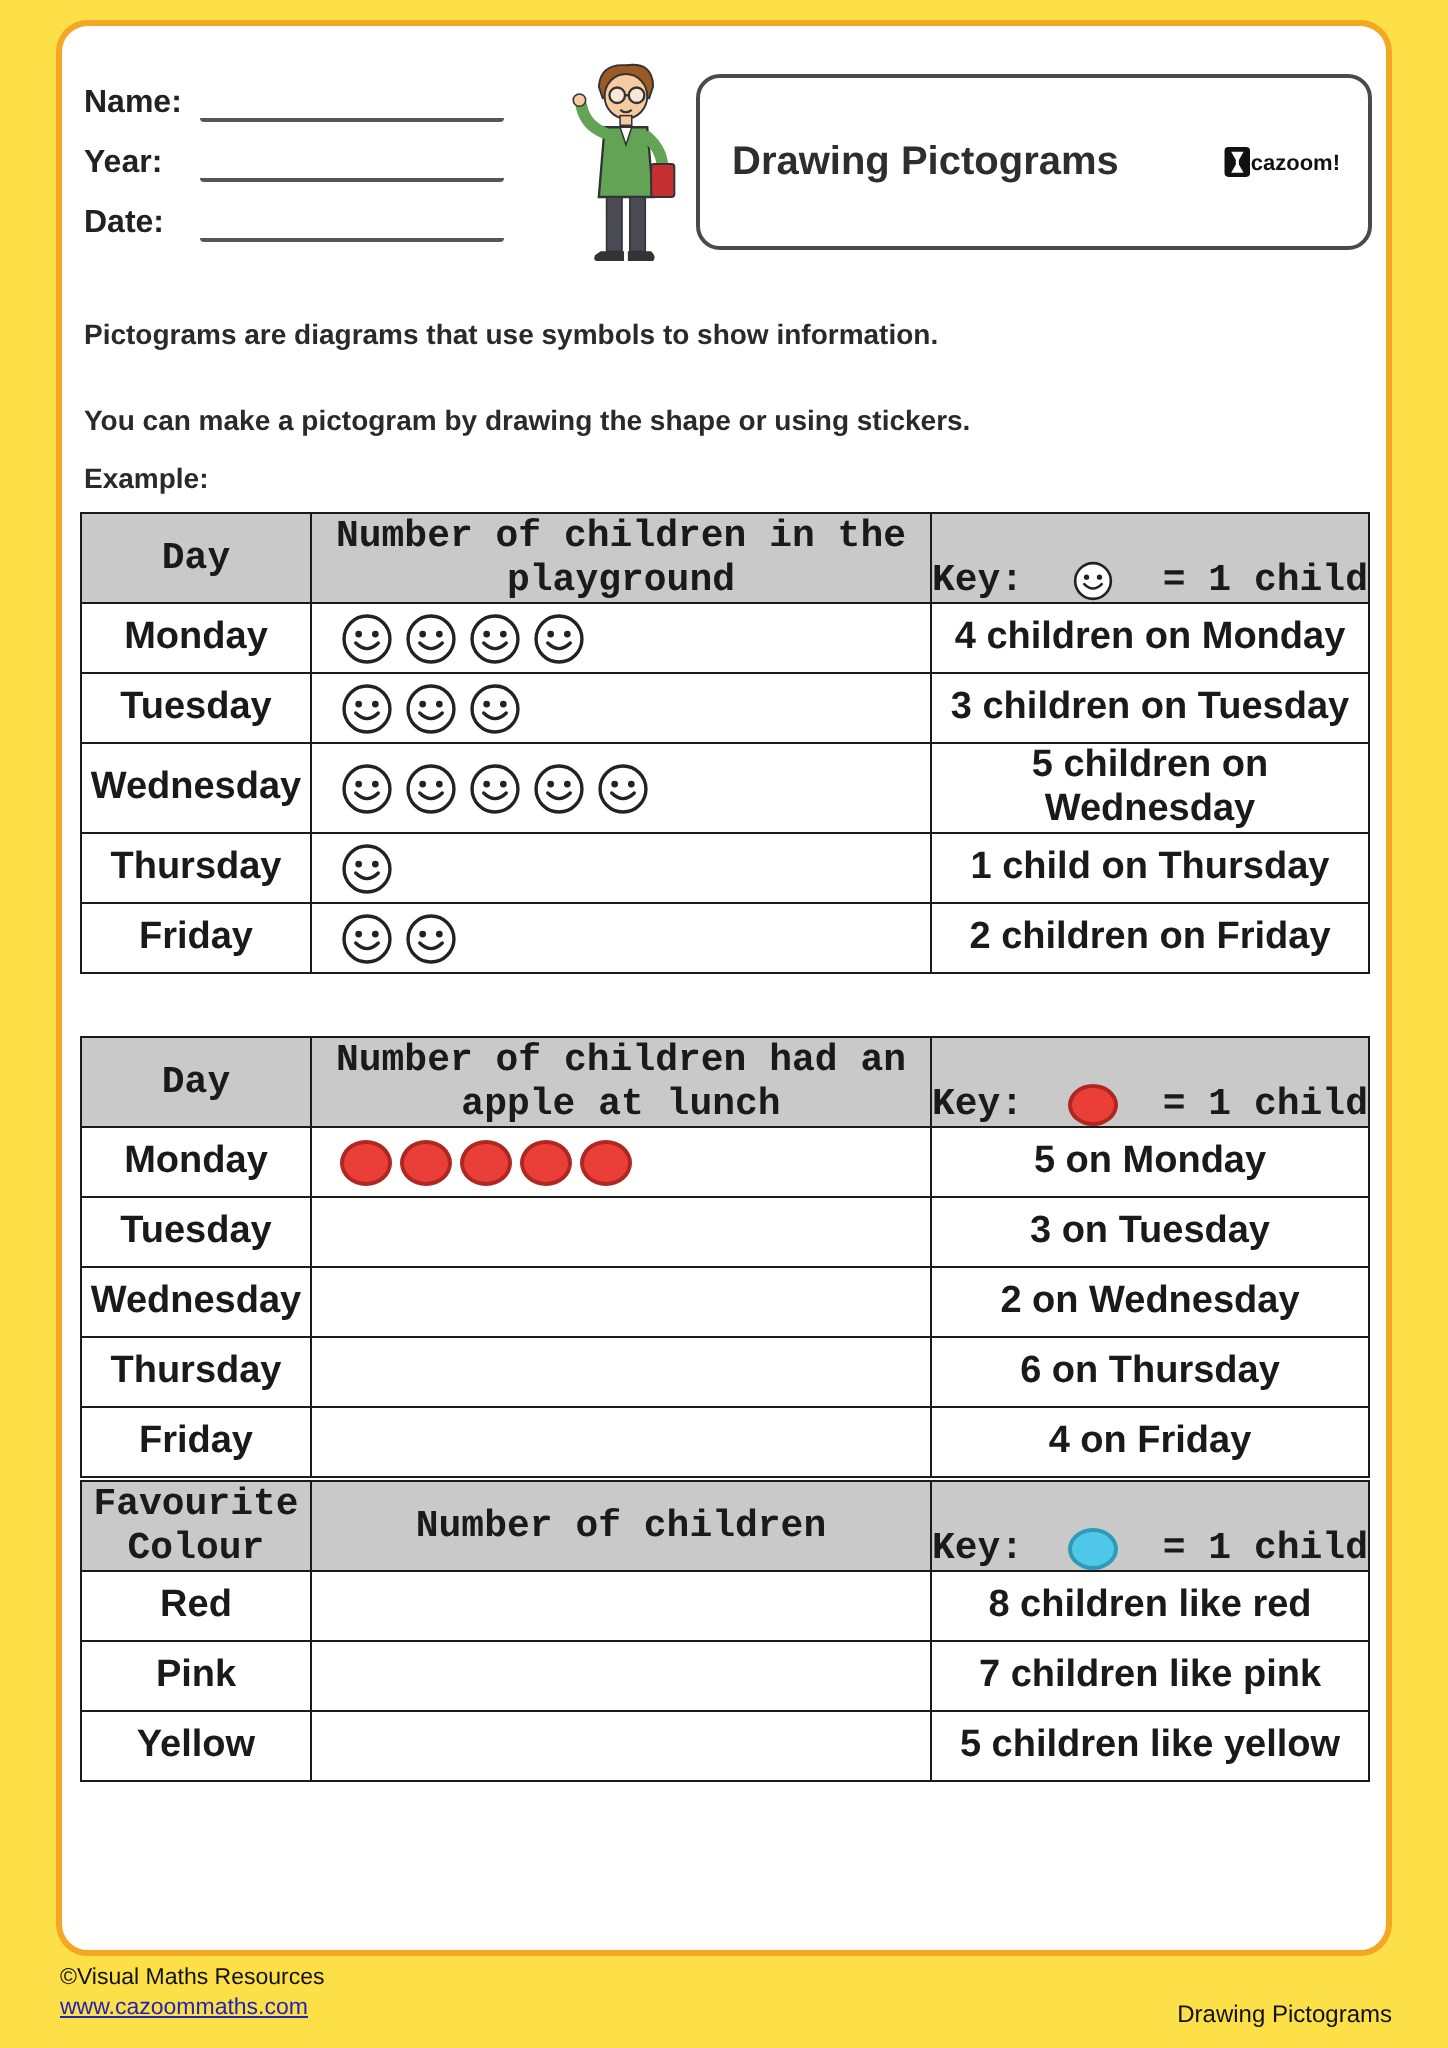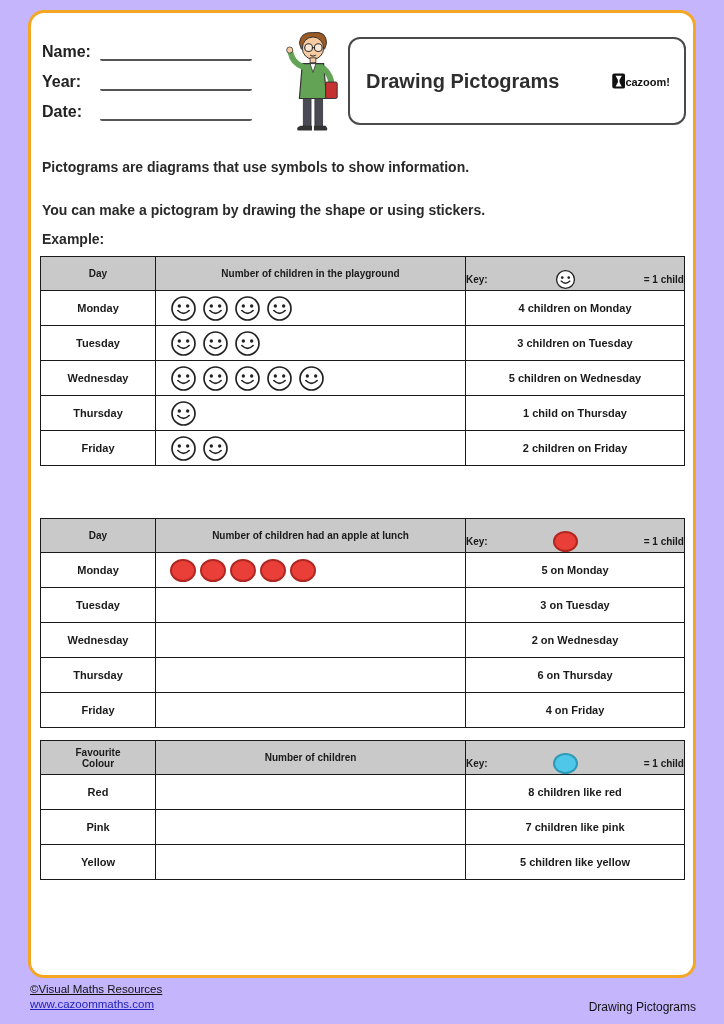--- a/index.html
+++ b/index.html
@@ -6,7 +6,7 @@
   html,body { width:724px; height:1024px; background:#ffffff; }
   body { font-family:"Liberation Sans", sans-serif; color:#222; position:relative; }
 
-  .sheet { position:absolute; left:0; top:0; width:724px; height:1024px; background:#c4b5fd; overflow:hidden; }
+  .sheet { position:absolute; left:0; top:0; width:724px; height:1024px; background:#fde047; overflow:hidden; }
 
   .page {
     position:absolute; left:28px; top:10px; width:668px; height:968px;

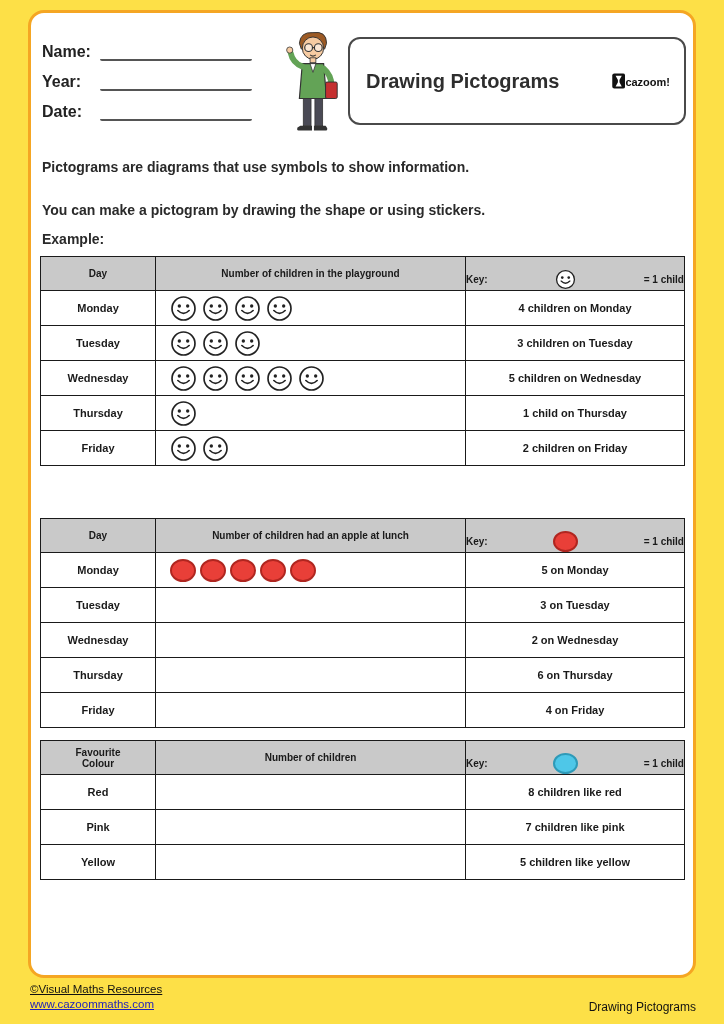--- a/index.html
+++ b/index.html
@@ -48,7 +48,7 @@
     border:1.6px solid #1a1a1a; font-weight:bold; text-align:center;
     vertical-align:middle; padding:0; color:#1a1a1a;
   }
-  .pict th { background:var(--hdr,#C9C9C9); height:34px; font-size:10px; white-space:pre-line; }
+  .pict th { background:var(--hdr,#C9C9C9); height:34px; font-size:19px; white-space:pre-line;font-family:Liberation Mono, monospace; }
   .pict td { height:35px; font-size:11px; }
   .pict td.syms { text-align:left; padding-left:14px; line-height:0; }
   col.c1 { width:115px; } col.c2 { width:310px; } col.c3 { width:219px; }

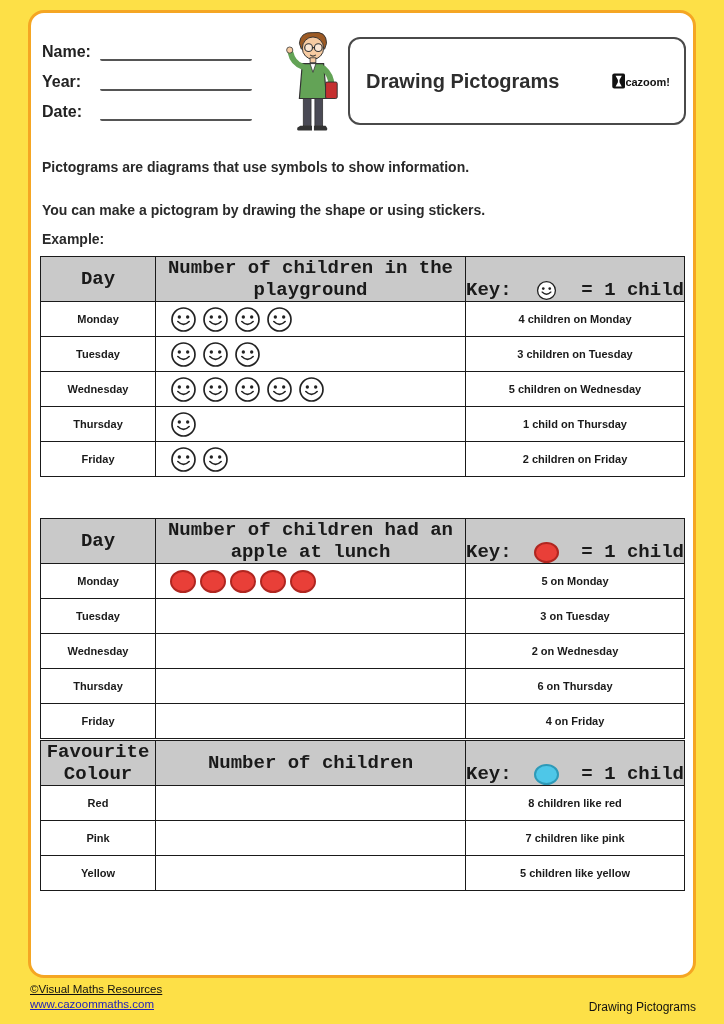--- a/index.html
+++ b/index.html
@@ -49,7 +49,7 @@
     vertical-align:middle; padding:0; color:#1a1a1a;
   }
   .pict th { background:var(--hdr,#C9C9C9); height:34px; font-size:19px; white-space:pre-line;font-family:Liberation Mono, monospace; }
-  .pict td { height:35px; font-size:11px; }
+  .pict td { height:35px; font-size:19px; }
   .pict td.syms { text-align:left; padding-left:14px; line-height:0; }
   col.c1 { width:115px; } col.c2 { width:310px; } col.c3 { width:219px; }
 

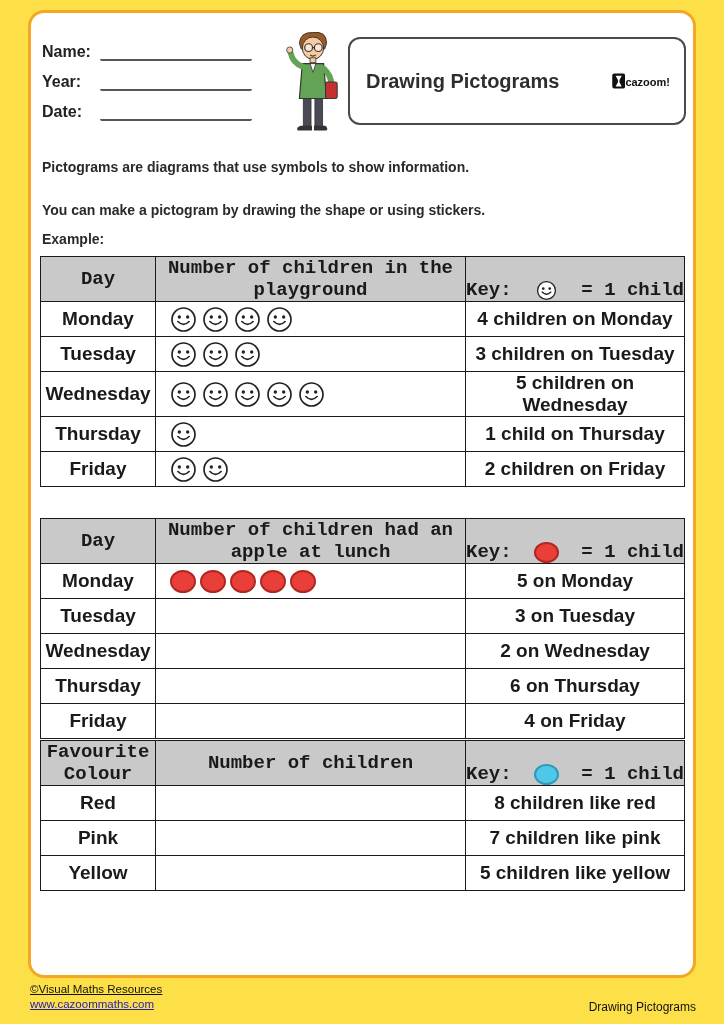--- a/index.html
+++ b/index.html
@@ -70,7 +70,7 @@
   .section-a .sa-label { font-weight:bold; margin-right:6px; }
 
   
-  .footer-left { position:absolute; left:30px; top:982px; font-size:11.5px; color:#111; line-height:15px;text-decoration:underline; }
+  .footer-left { position:absolute; left:30px; top:982px; font-size:11.5px; color:#111; line-height:15px; }
   .footer-left a { color:#2222bb; text-decoration:underline; font-size:11.5px; }
   .footer-right { position:absolute; right:28px; top:1000px; font-size:12px; color:#111; }
 </style>

